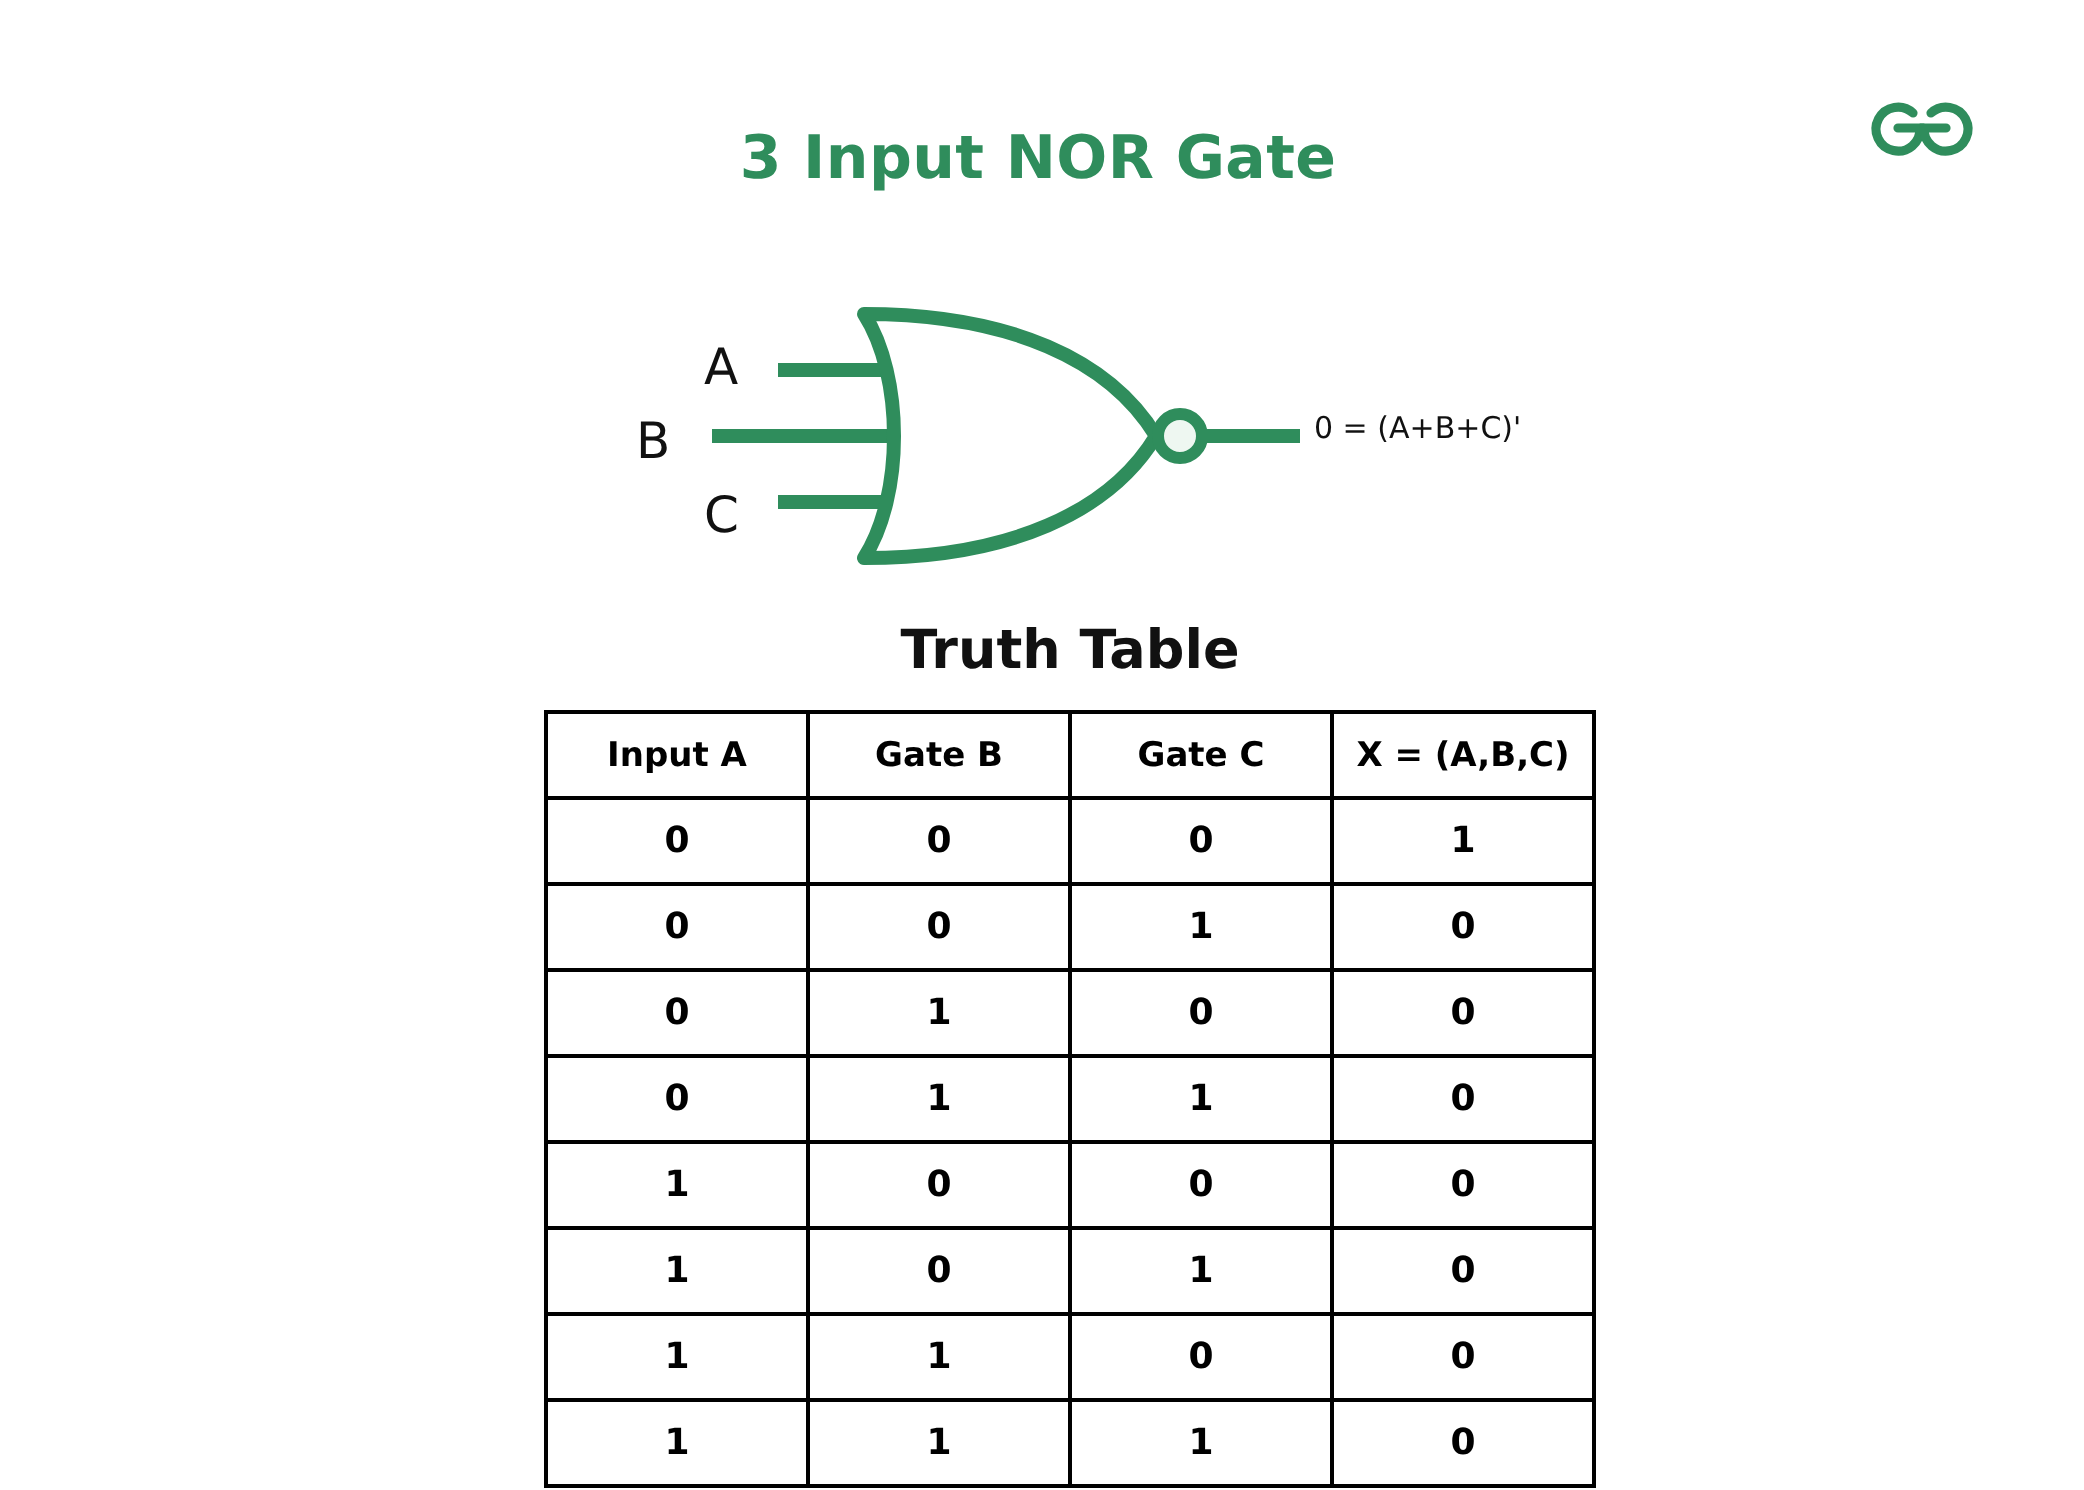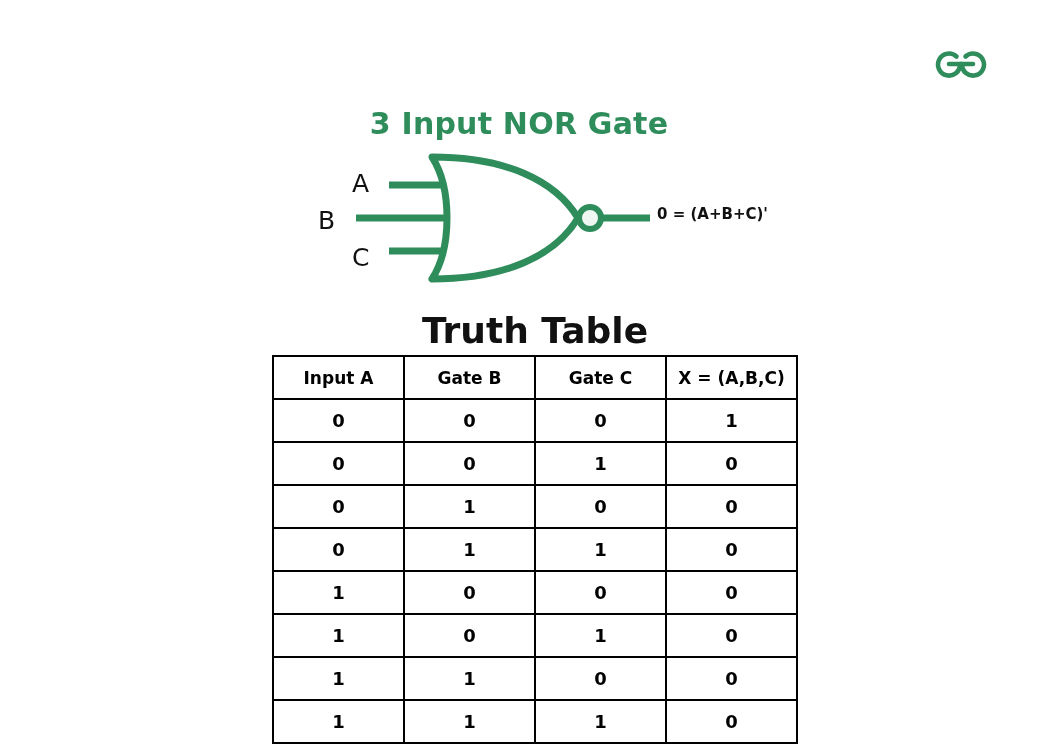--- a/index.html
+++ b/index.html
@@ -36,7 +36,6 @@
     font-weight: bold;
     letter-spacing: 0.2px;
     color: #2f8d5c;
-    margin-top: 44px;
   }
   
   .page-title span { position: relative; left: -2px; }

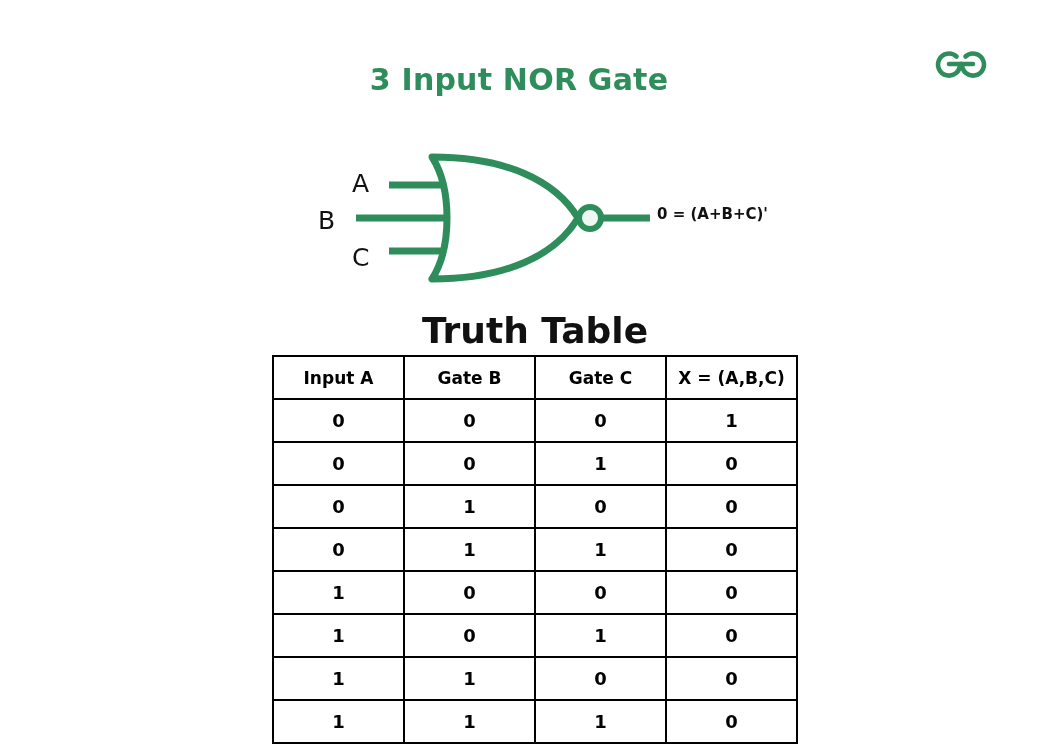--- a/index.html
+++ b/index.html
@@ -66,7 +66,7 @@
     left: 357px;
     top: 67px;
     font-size: 15px;
-    font-weight: bold;
+    font-weight: normal;
     color: #111111;
     white-space: nowrap;
     line-height: 1;

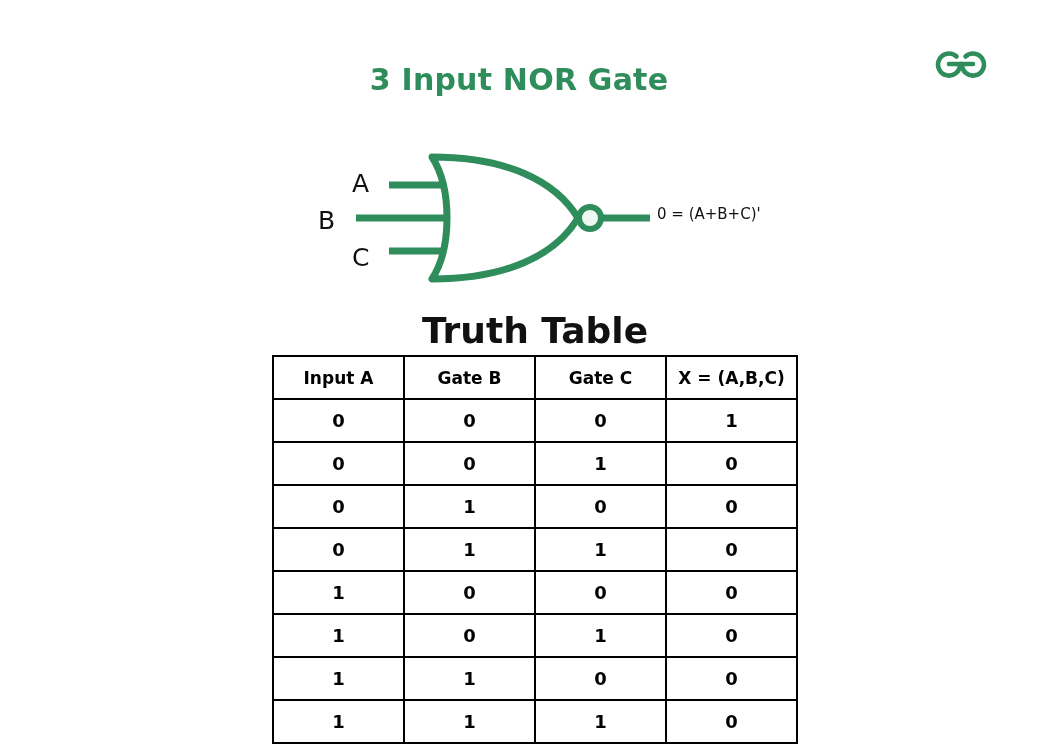--- a/index.html
+++ b/index.html
@@ -79,7 +79,7 @@
     top: 310px;
     width: 526px;
     text-align: center;
-    font-size: 36px;
+    font-size: 27px;
     font-weight: bold;
     color: #111111;
   }

